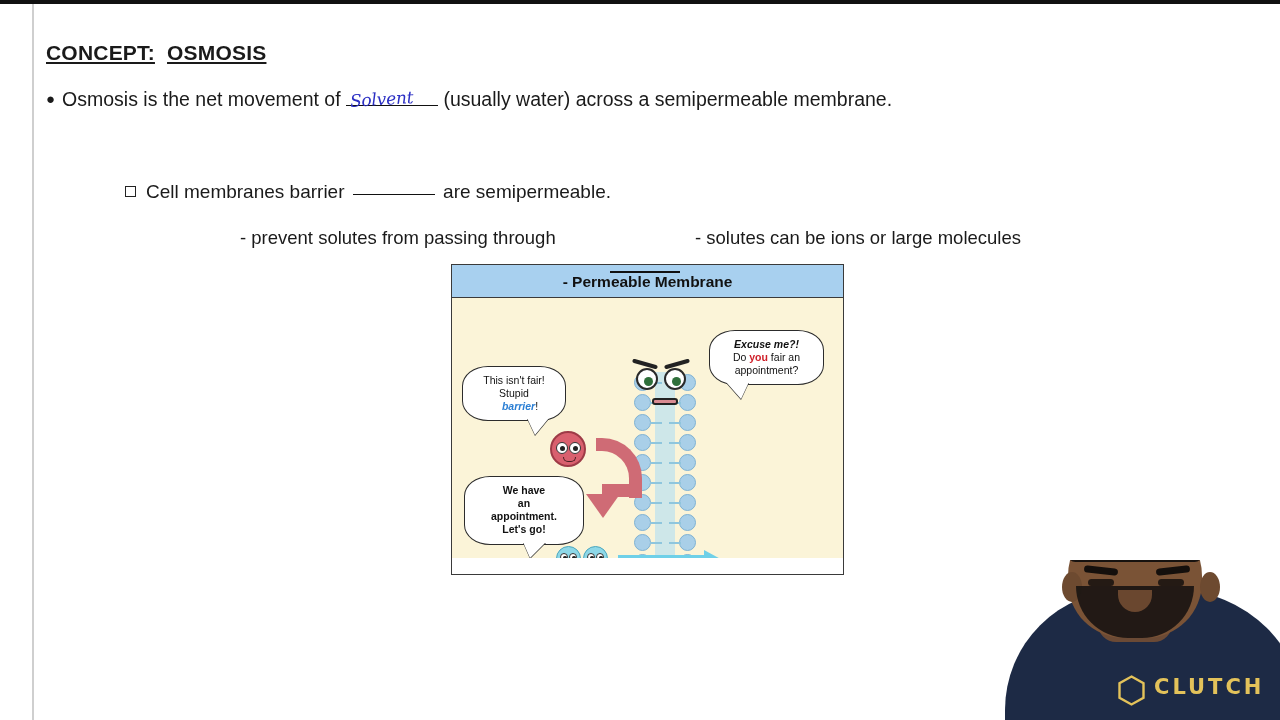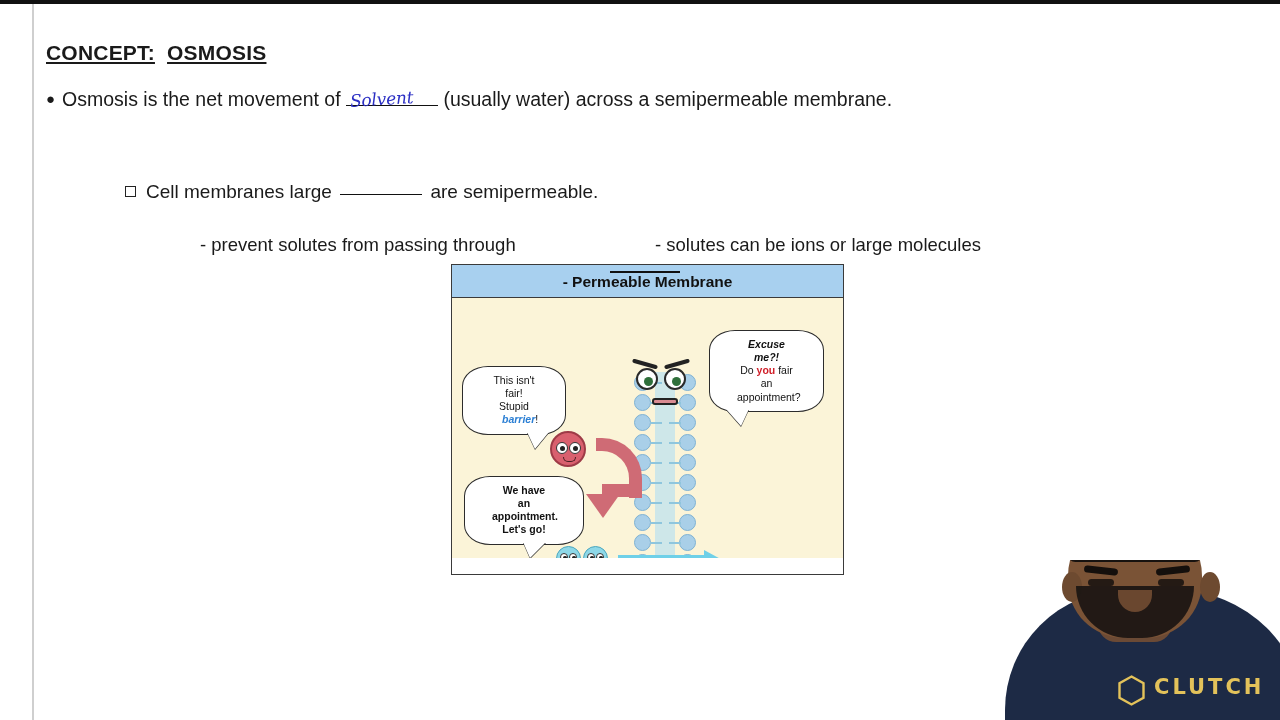--- a/index.html
+++ b/index.html
@@ -574,7 +574,7 @@
 
 
   <div class="sub-2">
-    <span class="sq"></span><span>Cell membranes large</span>
+    <span class="sq"></span><span>Cell membranes barrier</span>
     <span class="blank-line small"></span>
     <span>are semipermeable.</span>
   </div>

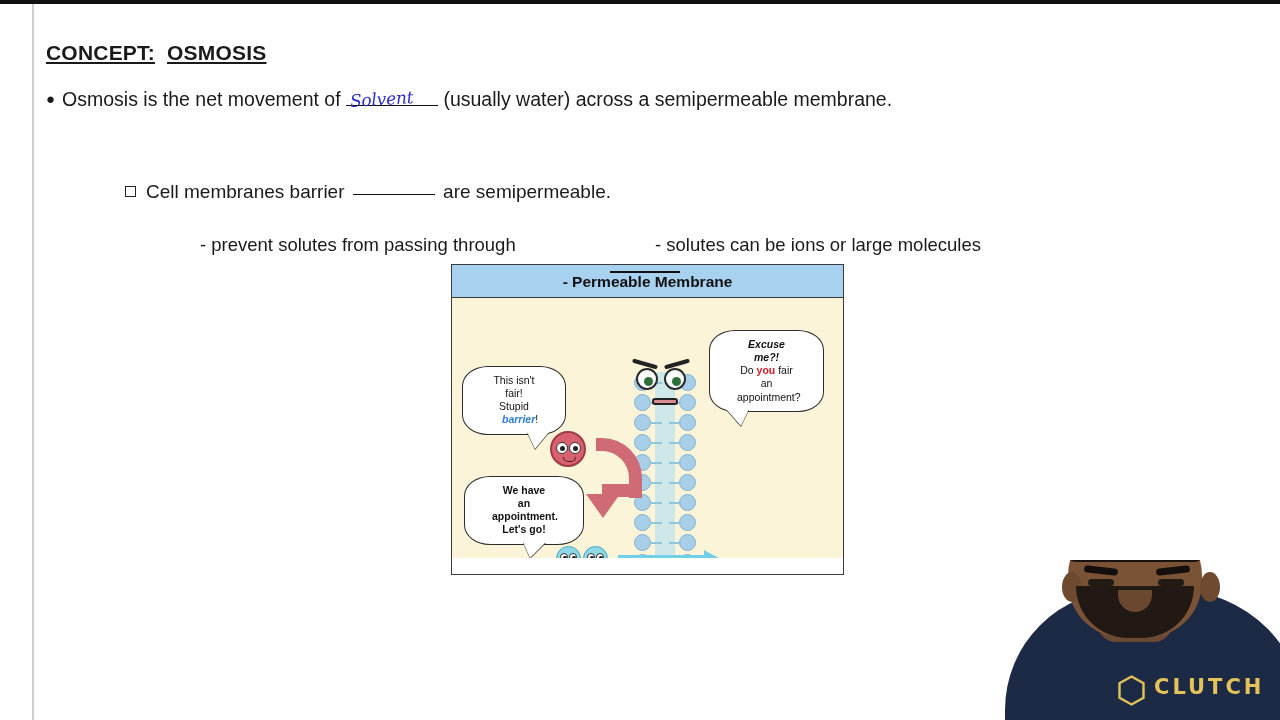--- a/index.html
+++ b/index.html
@@ -110,9 +110,10 @@
 
   .note-row {
     position: absolute;
-    top: 234px;
+    top: 227px;
     font-size: 18.5px;
     white-space: nowrap;
+    margin-left: 40px;
   }
   .note-a { left: 200px; }
   .note-b { left: 655px; }

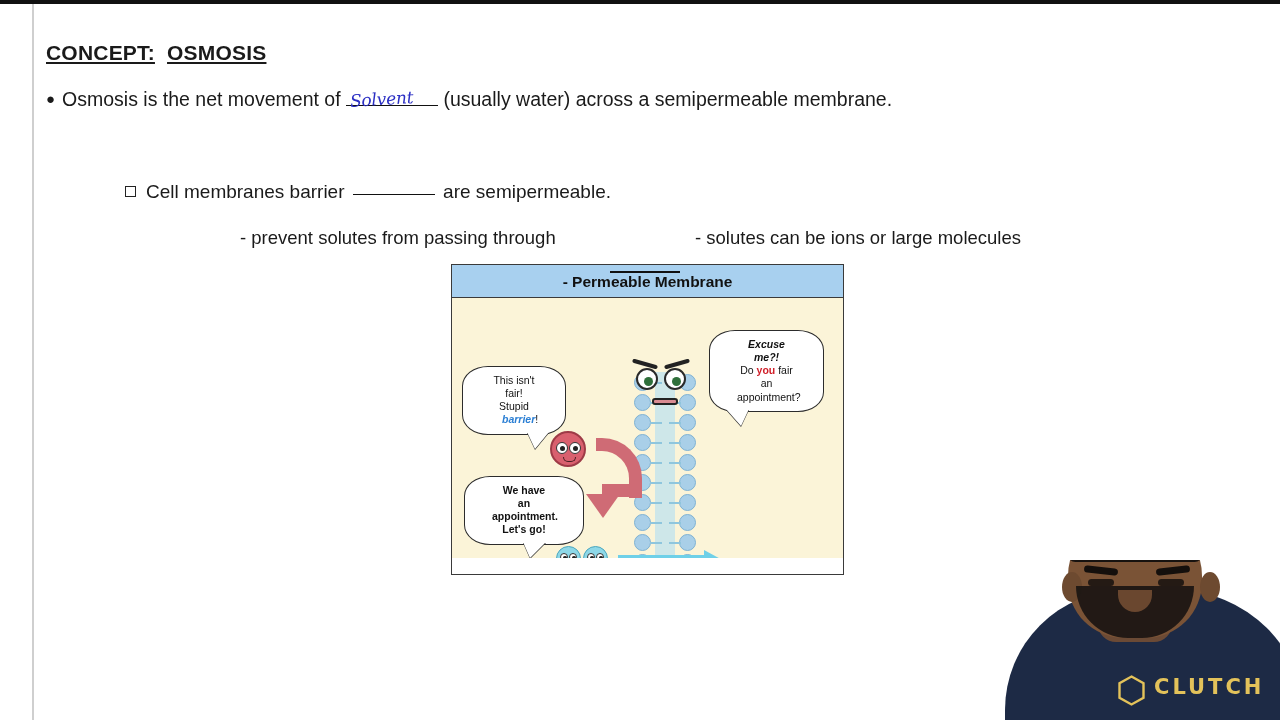--- a/index.html
+++ b/index.html
@@ -407,7 +407,7 @@
     font-size: 10.5px;
     line-height: 1.25;
     color: #111;
-    padding: 7px 27px;
+    padding: 7px 20px;
   }
   .bubble .tail-tri {
     position: absolute;

